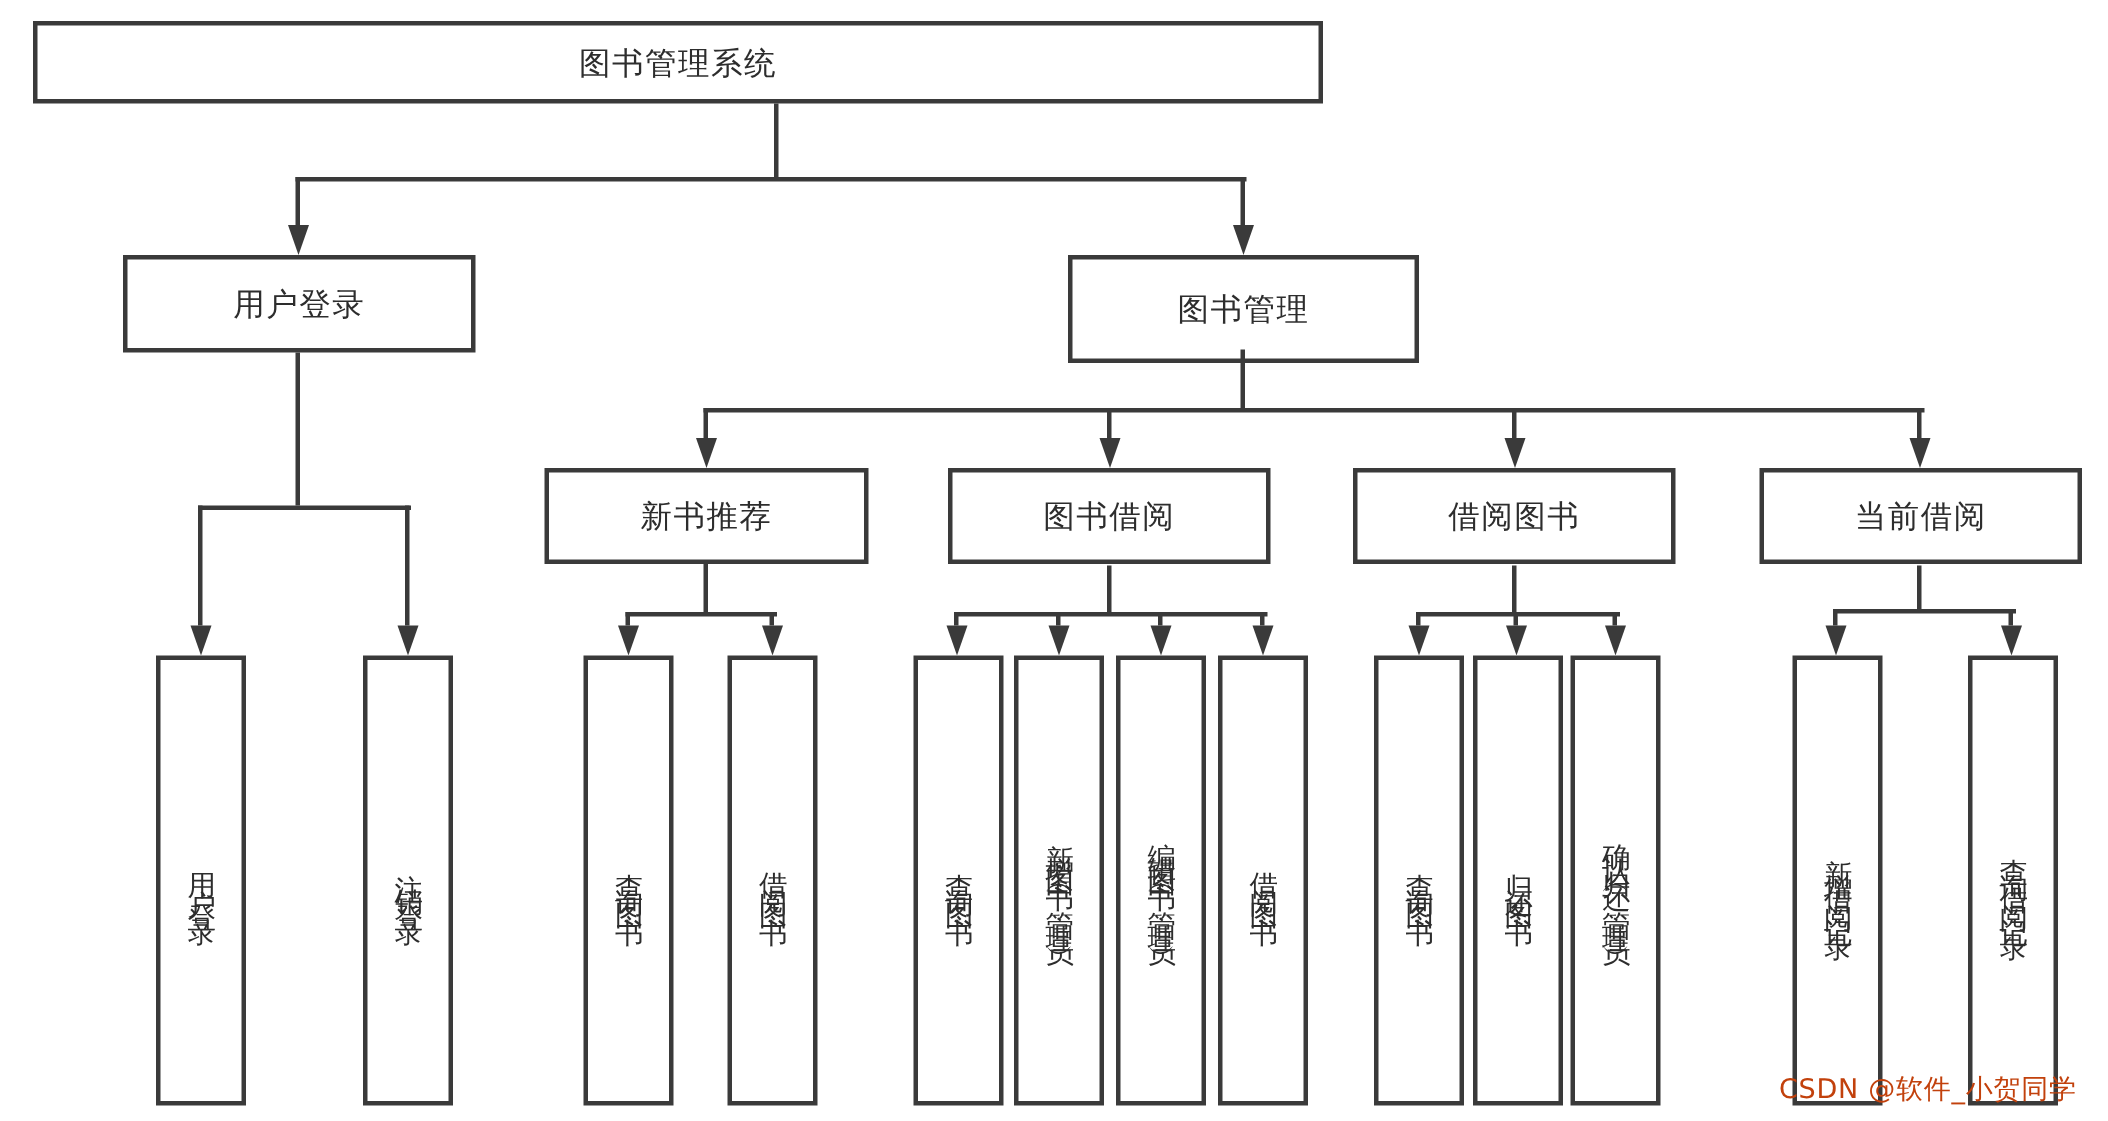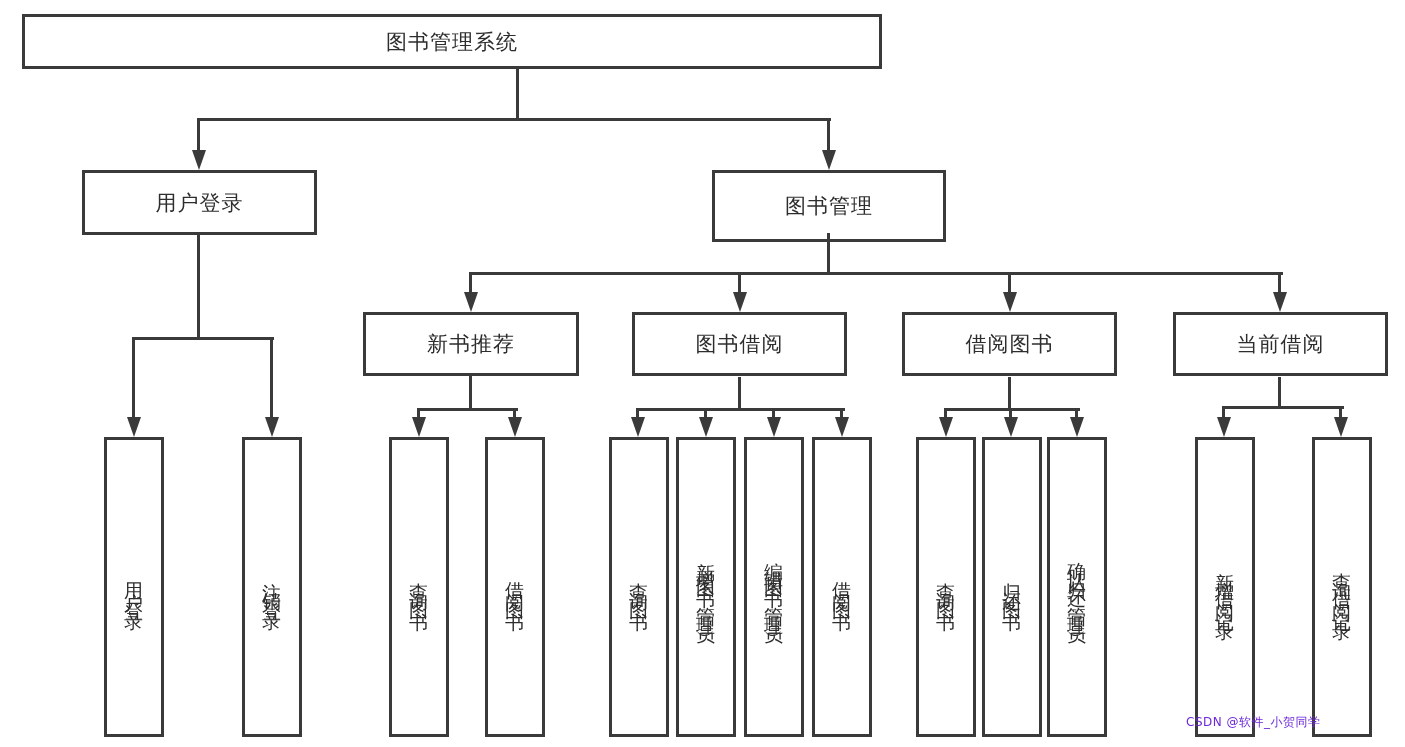--- a/index.html
+++ b/index.html
@@ -34,7 +34,7 @@
   }
   .watermark {
     position:absolute; left:1186px; top:714px; z-index:5;
-    font-size:12px; color:#6d28d9; letter-spacing:0.5px; white-space:nowrap;
+    font-size:18px; color:#c2410c; letter-spacing:0.5px; white-space:nowrap;
   }
 </style>
 </head>

